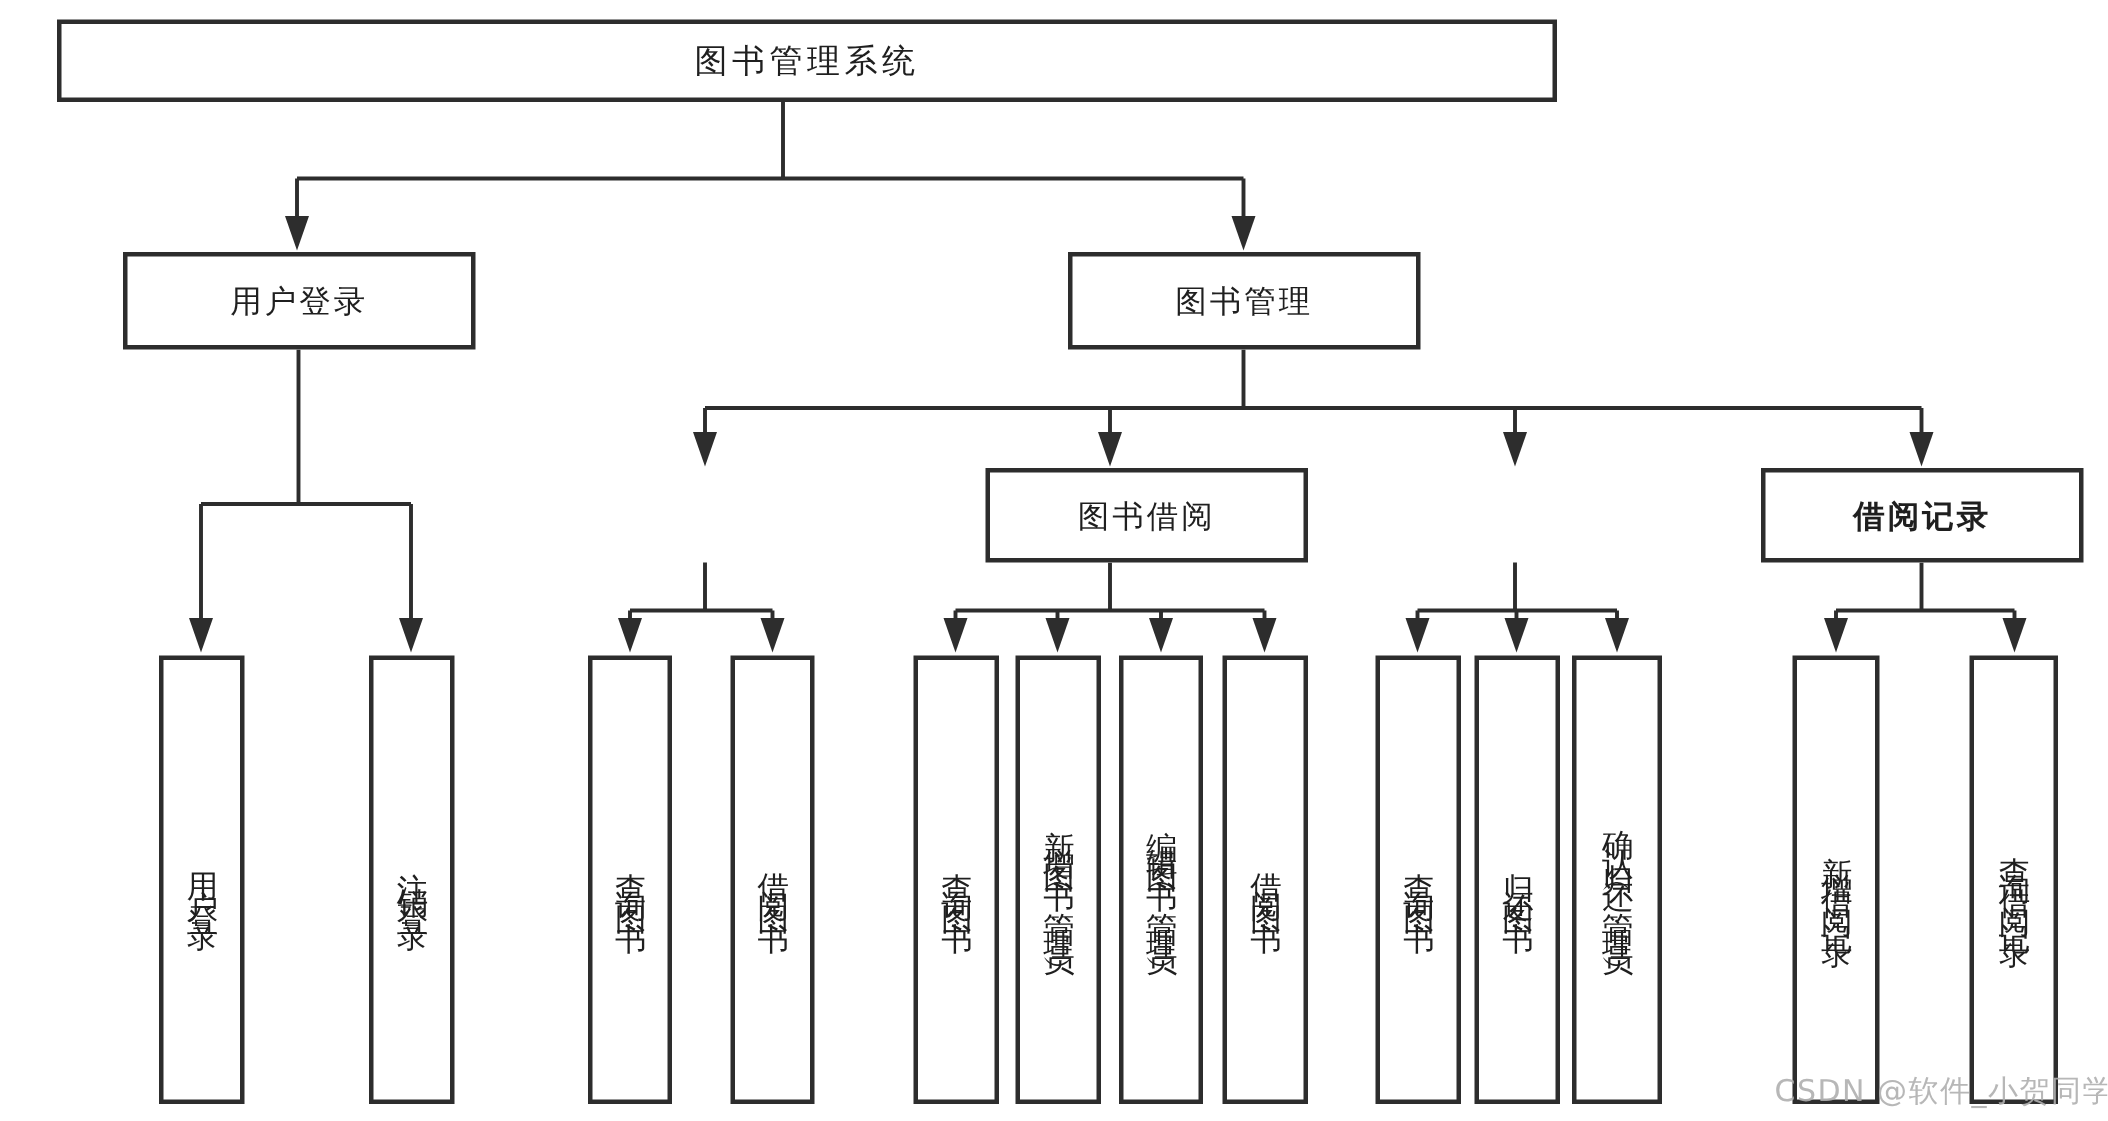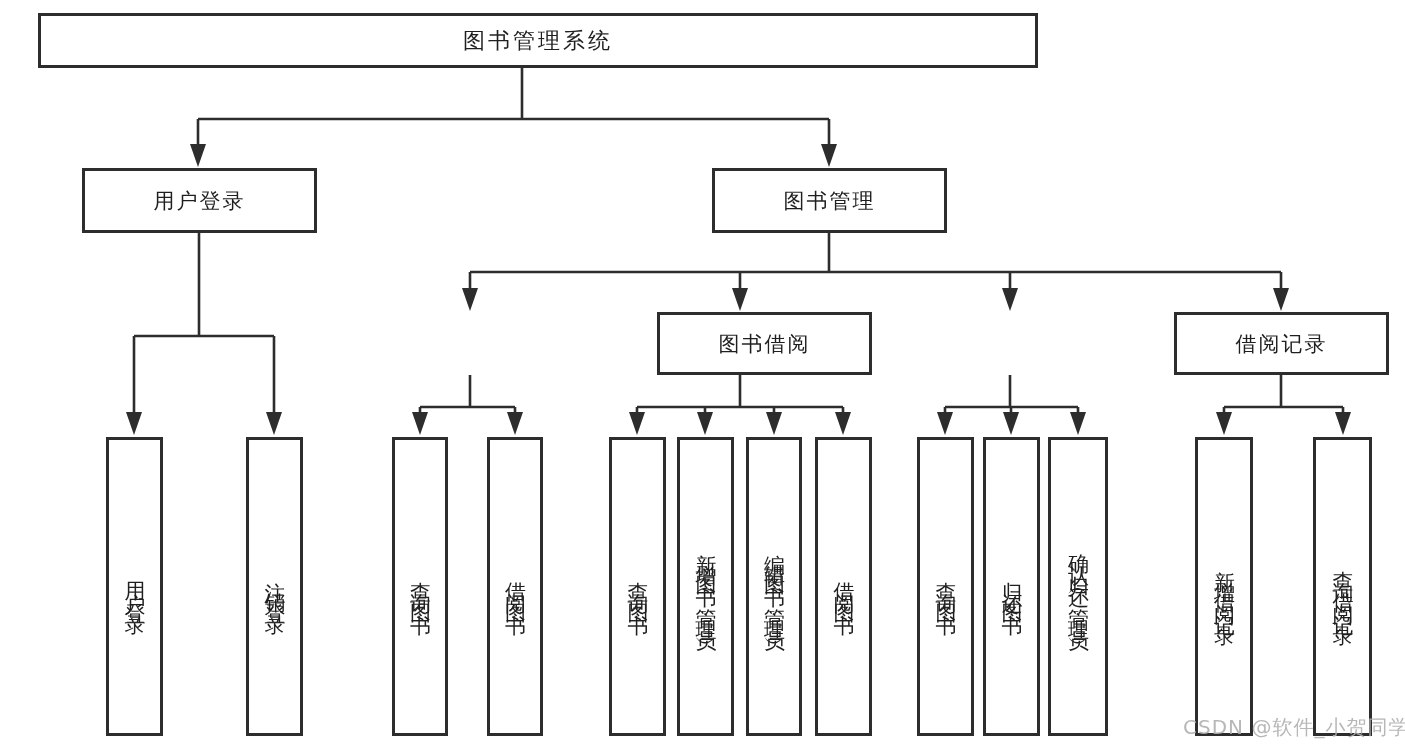--- a/index.html
+++ b/index.html
@@ -130,7 +130,7 @@
   <div class="box box-h" style="left:633px; top:312px; width:215px; height:63px;margin-left:24px;">
     <span>图书借阅</span>
   </div>
-  <div class="box box-h" style="left:1174px; top:312px; width:215px; height:63px;">
+  <div class="box box-h" style="left:1174px; top:312px; width:215px; height:63px;font-weight:bold;">
     <span>借阅记录</span>
   </div>
 

